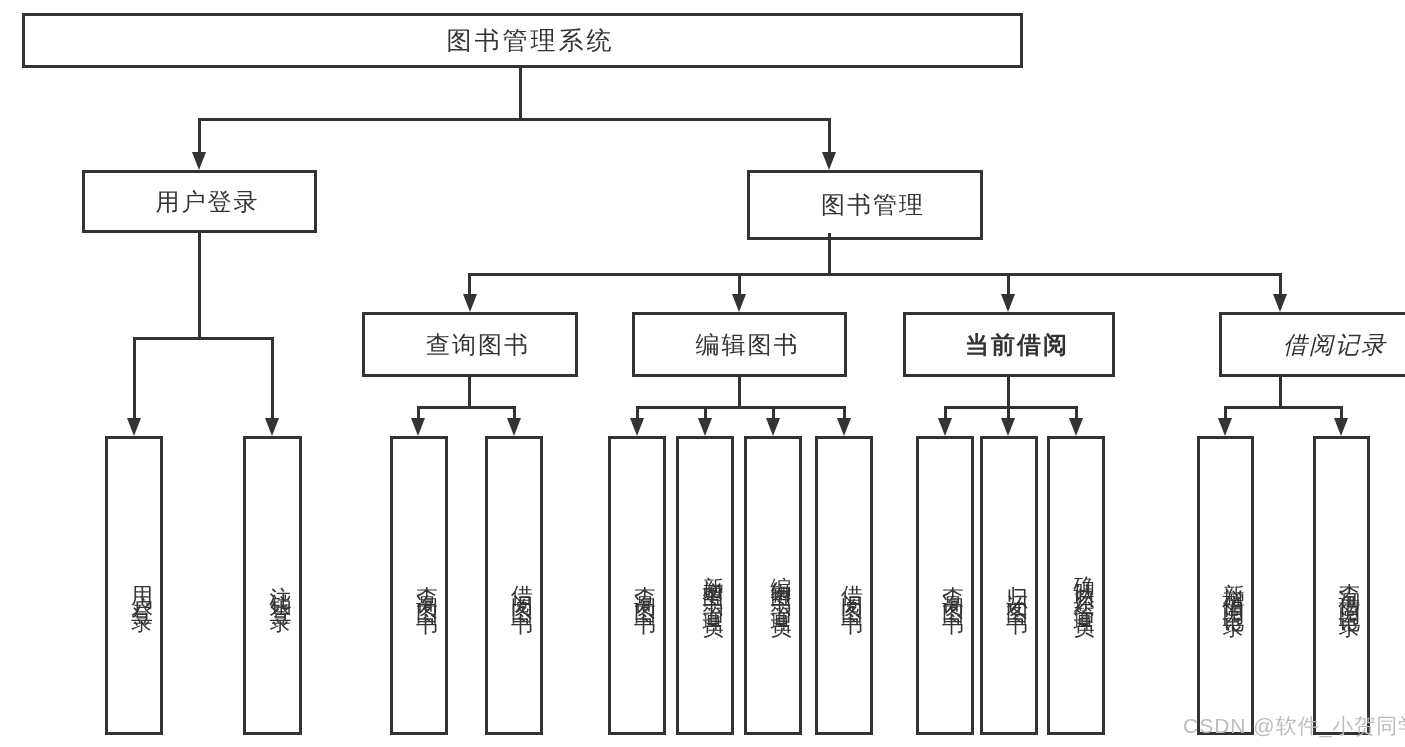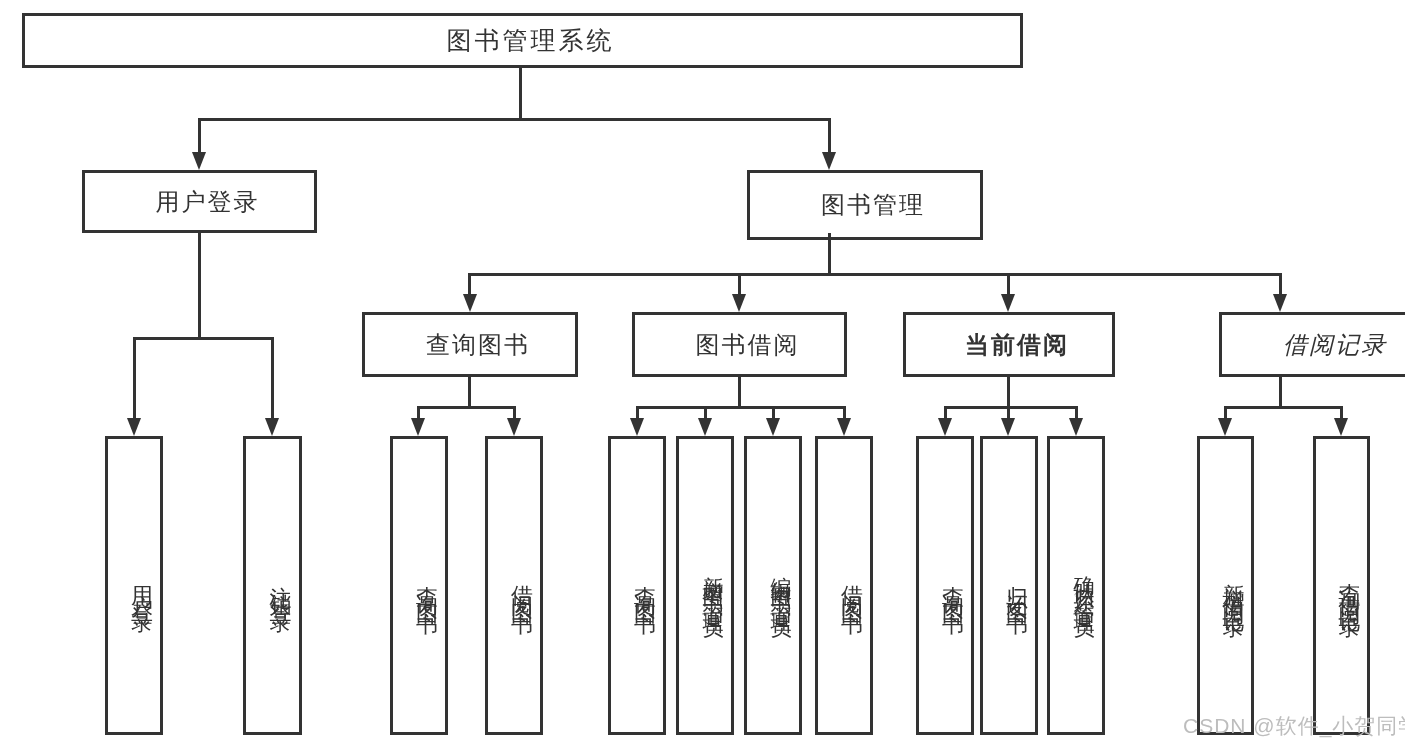--- a/index.html
+++ b/index.html
@@ -89,7 +89,7 @@
     <span>查询图书</span>
   </div>
   <div class="node h" style="left:632px;top:312px;width:215px;height:65px;">
-    <span>图书借阅</span>
+    <span>编辑图书</span>
   </div>
   <div class="node h" style="left:903px;top:312px;width:212px;height:65px;font-weight:bold;">
     <span>当前借阅</span>

